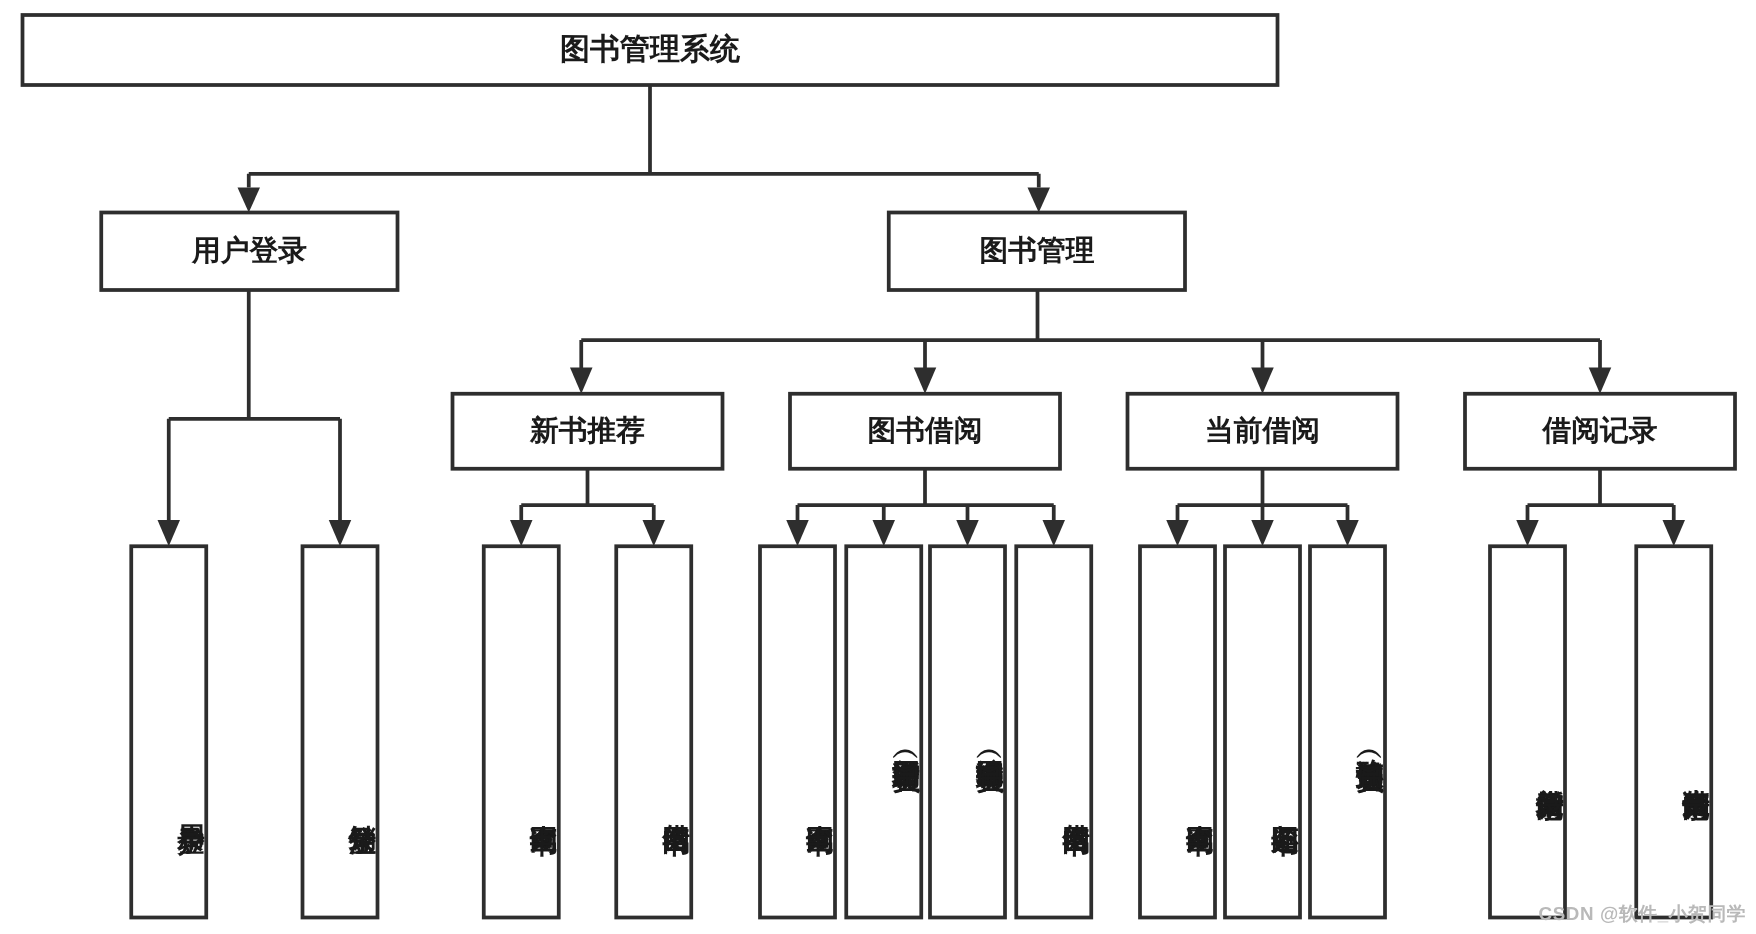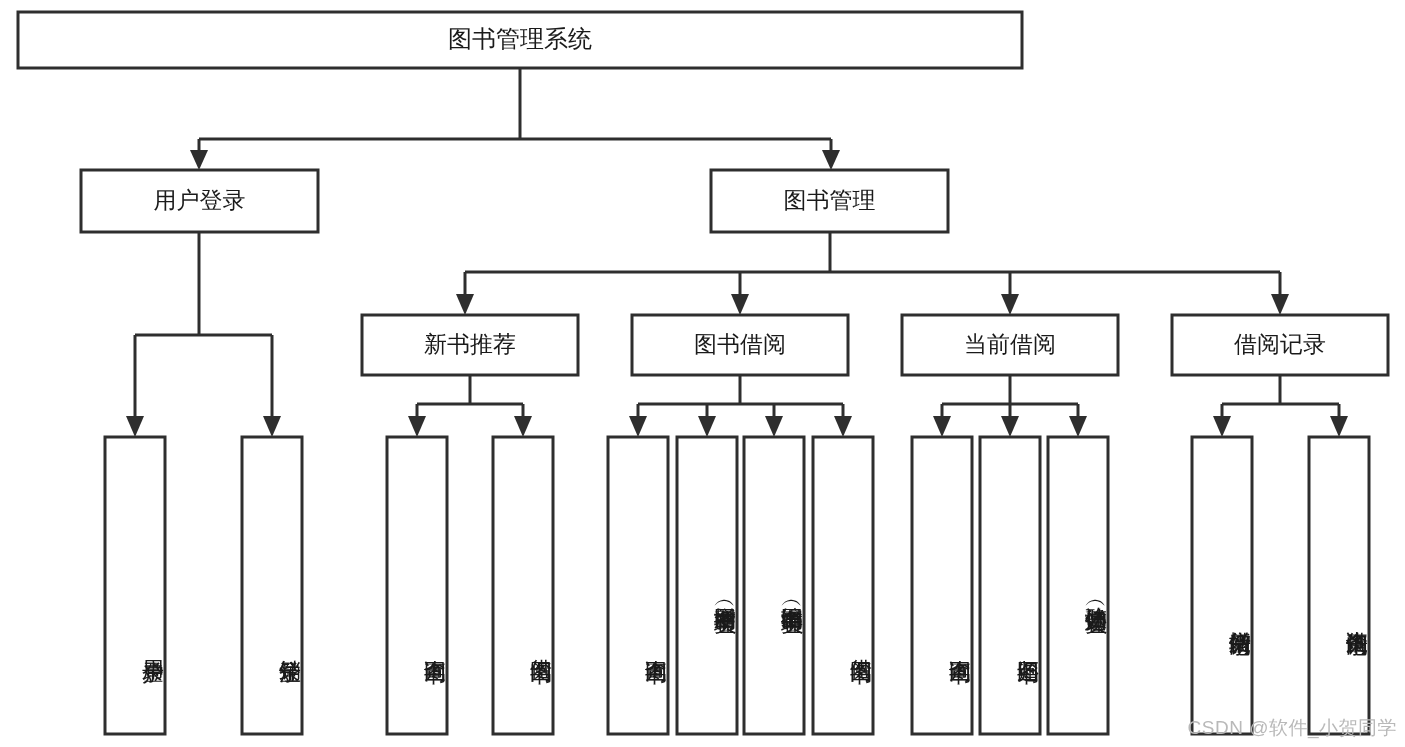--- a/index.html
+++ b/index.html
@@ -20,6 +20,7 @@
     top: 0;
     width: 1405px;
     height: 747px;
+    font-weight: bold;
   }
   svg.flow {
     display: block;

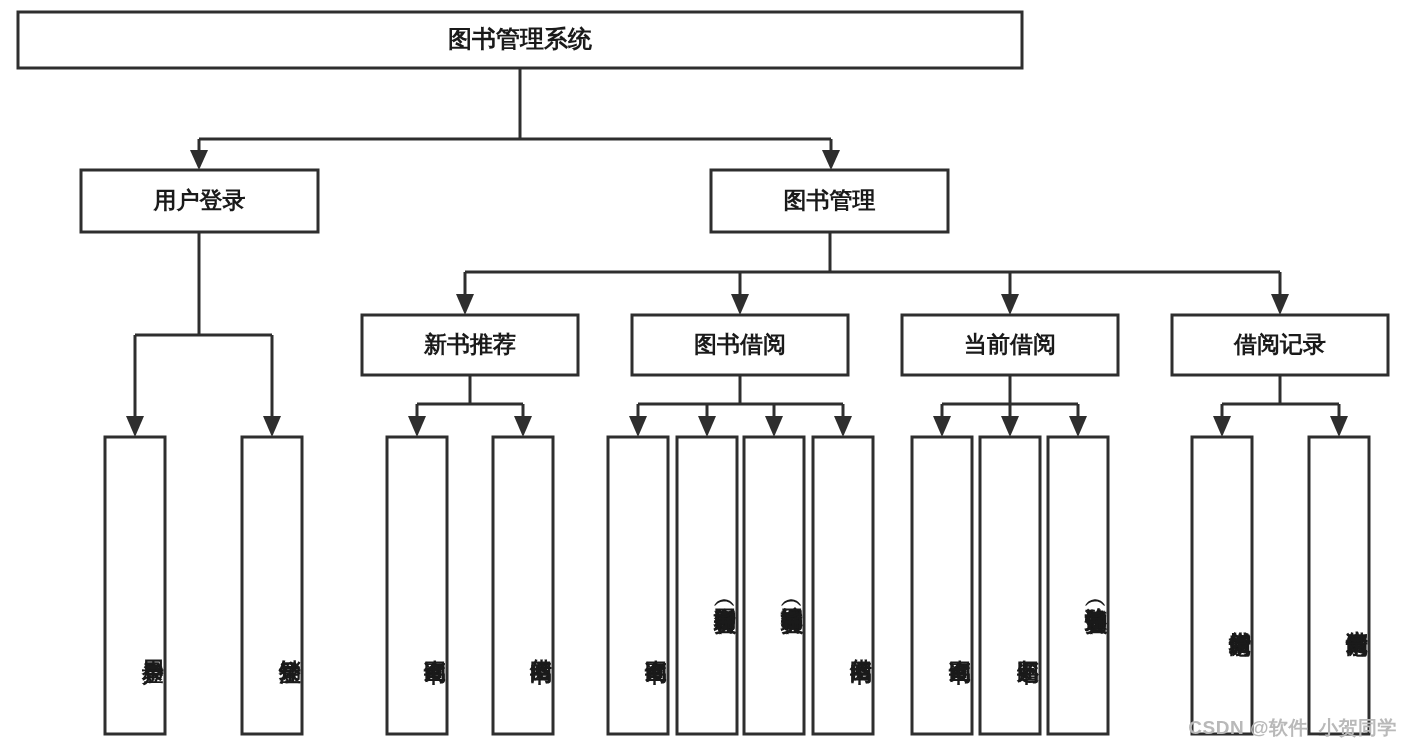--- a/index.html
+++ b/index.html
@@ -79,7 +79,7 @@
     right: 8px;
     bottom: 6px;
     font-family: "Liberation Sans", "DejaVu Sans", sans-serif;
-    font-size: 19px;
+    font-size: 15px;
     color: #b9b9b9;
     white-space: nowrap;
     letter-spacing: 0.5px;

